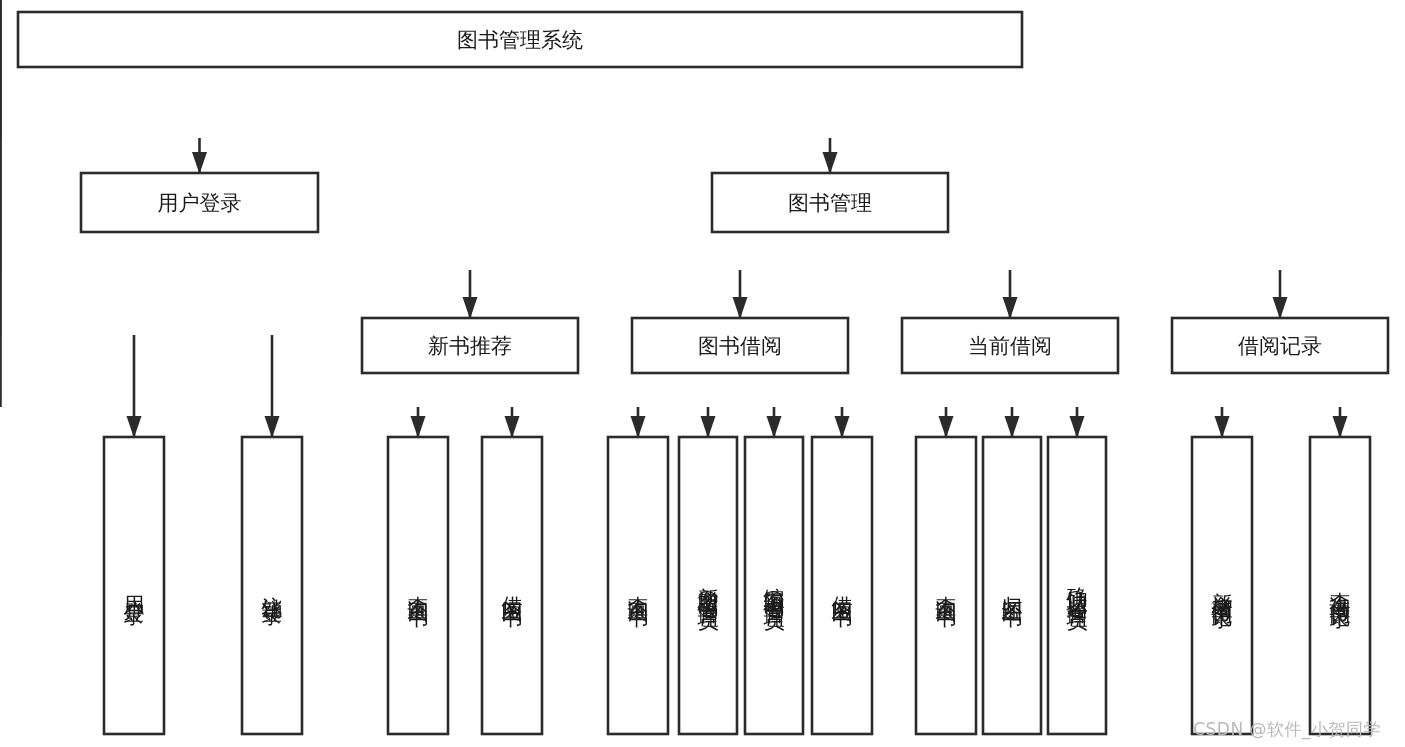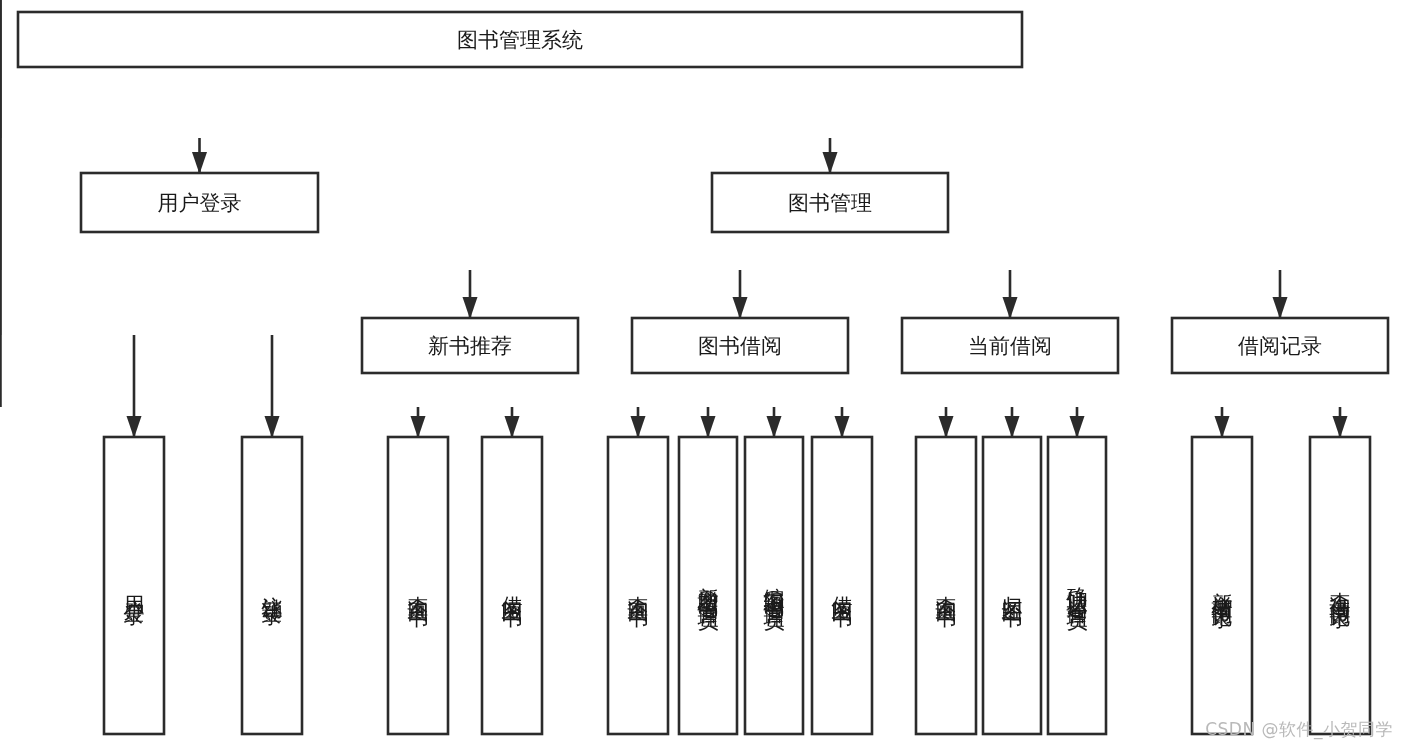--- a/index.html
+++ b/index.html
@@ -69,7 +69,7 @@
   }
   #watermark {
     position: absolute;
-    right: 12px;
+    right: 24px;
     bottom: 6px;
     font-family: "DejaVu Sans", "Liberation Sans", sans-serif;
     font-size: 17px;

